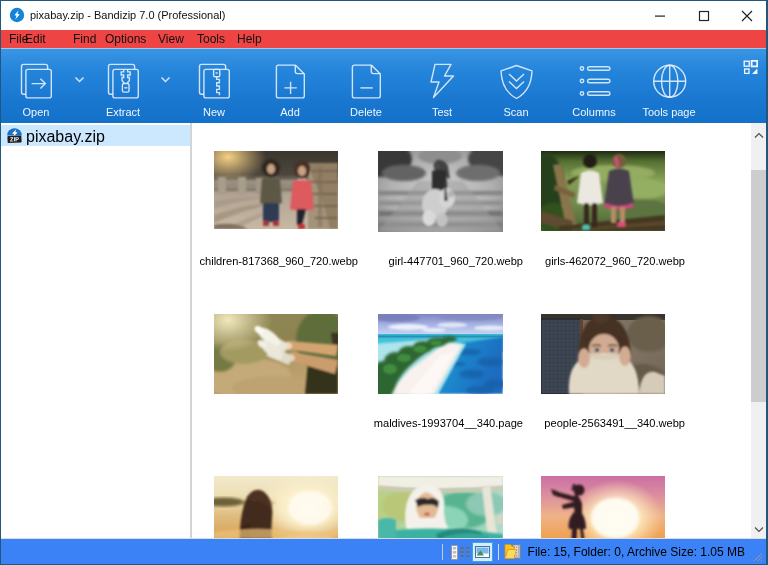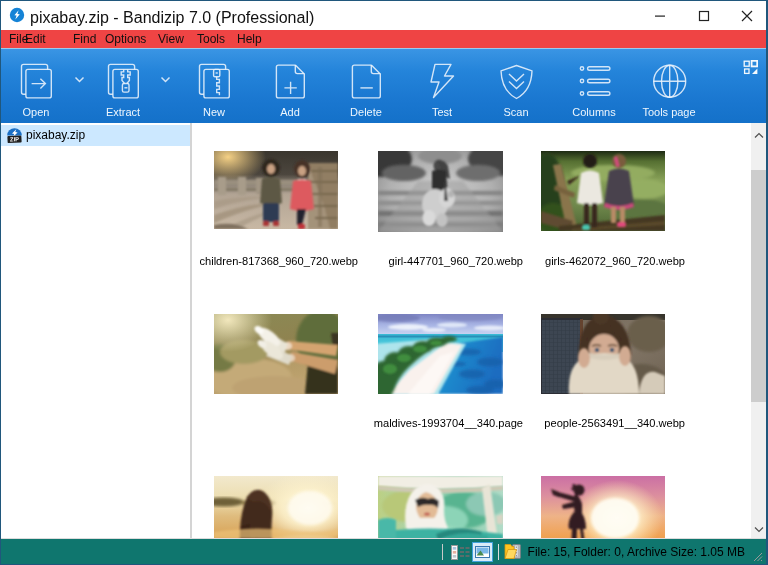--- a/index.html
+++ b/index.html
@@ -11,7 +11,7 @@
   .abs { position:absolute; }
   
   #titlebar { position:absolute; left:0; top:0; width:765px; height:29px; background:#fff; }
-  #title-text { position:absolute; left:29px; top:8px; font-size:16px; color:#111; white-space:nowrap; }
+  #title-text { position:absolute; left:29px; top:8px; font-size:11px; color:#111; white-space:nowrap; }
   
   #menubar { position:absolute; left:0; top:29px; width:765px; height:18px; background:#ef4444; font-size:12px; color:#111; }
   #menubar span { position:absolute; top:2px; }

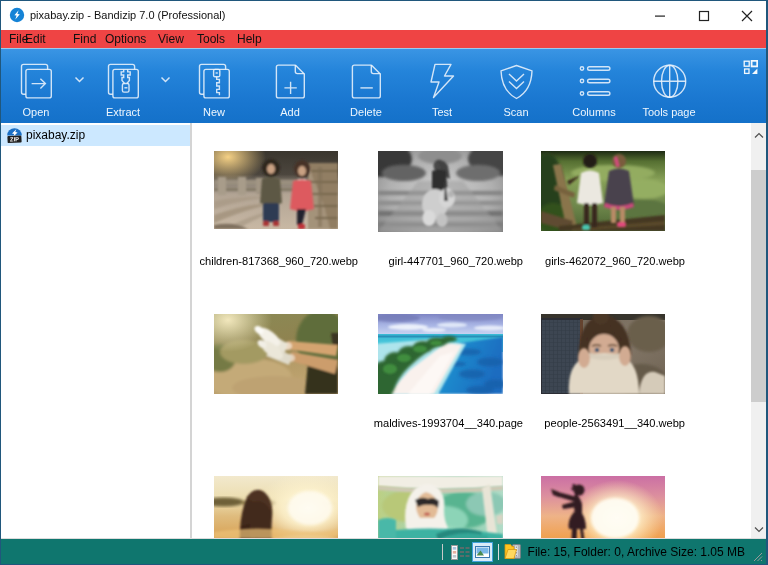--- a/index.html
+++ b/index.html
@@ -23,7 +23,7 @@
   
   #content { position:absolute; left:0; top:122px; width:765px; height:415px; background:#fff; overflow:hidden; }
   #sidebar-sel { position:absolute; left:0; top:2px; width:189px; height:21px; background:#cce8ff; }
-  #sidebar-label { position:absolute; left:25px; top:5px; font-size:12px; color:#000; }
+  #sidebar-label { position:absolute; left:25px; top:5px; font-size:16px; color:#000; }
   #splitter { position:absolute; left:189px; top:0; width:2px; height:415px; background:#d4d4d4; }
   .thumb { position:absolute; overflow:hidden; }
   .fname { position:absolute; width:164px; text-align:right; font-size:11.1px; color:#000; white-space:nowrap; }

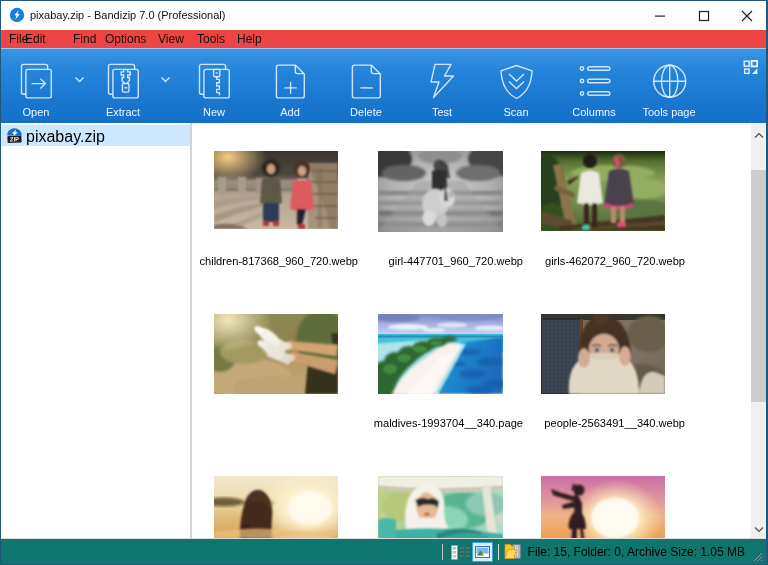--- a/index.html
+++ b/index.html
@@ -31,7 +31,7 @@
   #sbar { position:absolute; left:750px; top:0; width:15px; height:415px; background:#f0f0f0; }
   #sthumb { position:absolute; left:750px; top:47px; width:15px; height:232px; background:#cdcdcd; }
   
-  #statusbar { position:absolute; left:0; top:537px; width:765px; height:26px; background:#0f766e; border-top:1px solid #dcdcdc; }
+  #statusbar { position:absolute; left:0; top:537px; width:765px; height:26px; background:#3b82f6; border-top:1px solid #dcdcdc; }
   #stext { position:absolute; right:21px; top:6px; font-size:12px; color:#000; }
 </style>
 </head>

